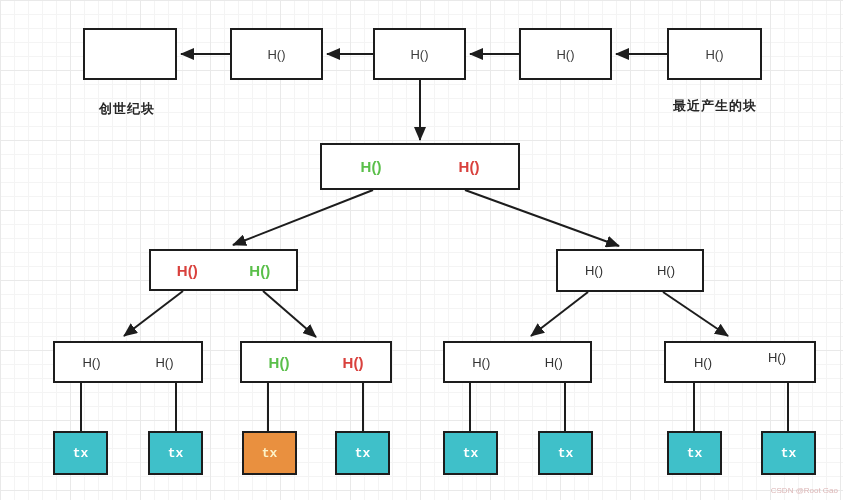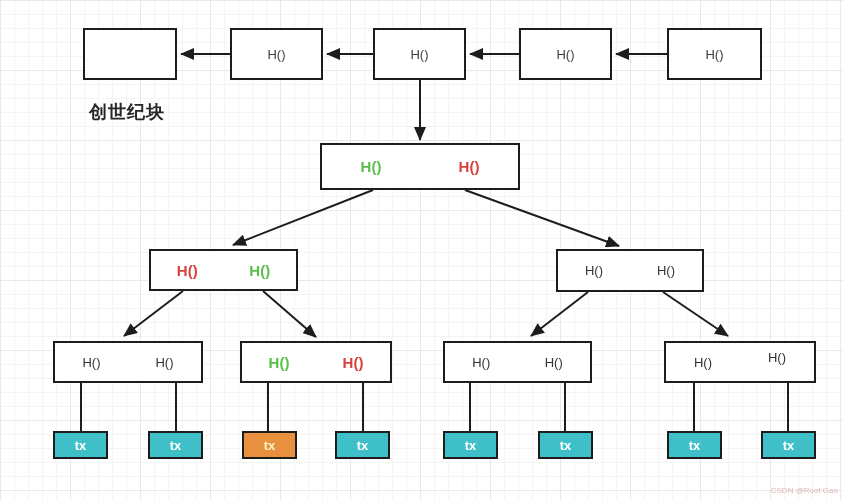--- a/index.html
+++ b/index.html
@@ -25,7 +25,7 @@
   .raise{position:relative;top:-5px;}
   .caption{
     position:absolute;text-align:center;font-weight:700;
-    font-size:18px;color:#262626;letter-spacing:1px;
+    font-size:13px;color:#262626;letter-spacing:1px;
   }
   .caption.en{font-weight:600;letter-spacing:0;}
   .leaf{

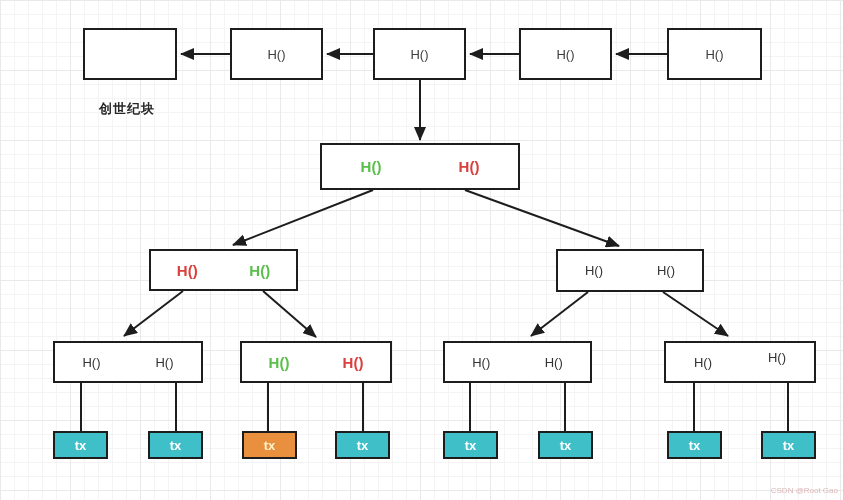--- a/index.html
+++ b/index.html
@@ -92,6 +92,7 @@
   </div>
 
   <div class="caption" style="left:67px;top:100px;width:120px">创世纪块</div>
+  <div class="caption" style="left:655px;top:97px;width:120px">最近产生的块</div>
 
   <div class="node" style="left:320px;top:143px;width:200px;height:47px">
     <span class="h-label accent" style="color: rgb(90, 191, 74);">H()</span>

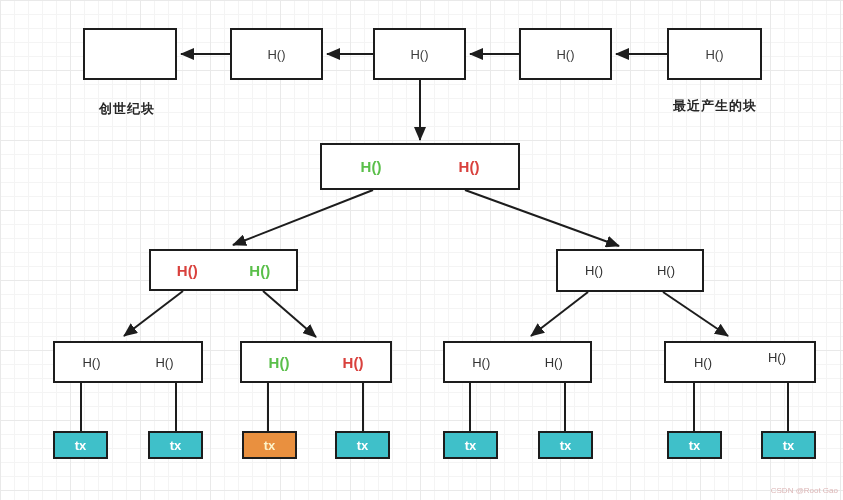--- a/index.html
+++ b/index.html
@@ -29,9 +29,9 @@
   }
   .caption.en{font-weight:600;letter-spacing:0;}
   .leaf{
-    position:absolute;top:431px;width:55px;height:28px;
+    position:absolute;top:431px;width:55px;height:44px;
     border:2px solid #1d1d1d;box-sizing:border-box;
-    display:flex;align-items:center;justify-content:center;
+    display:flex;align-items:center;justify-content:center;font-family:Liberation Mono, monospace;
   }
   .leaf span{font-size:13px;font-weight:700;}
   .watermark{

